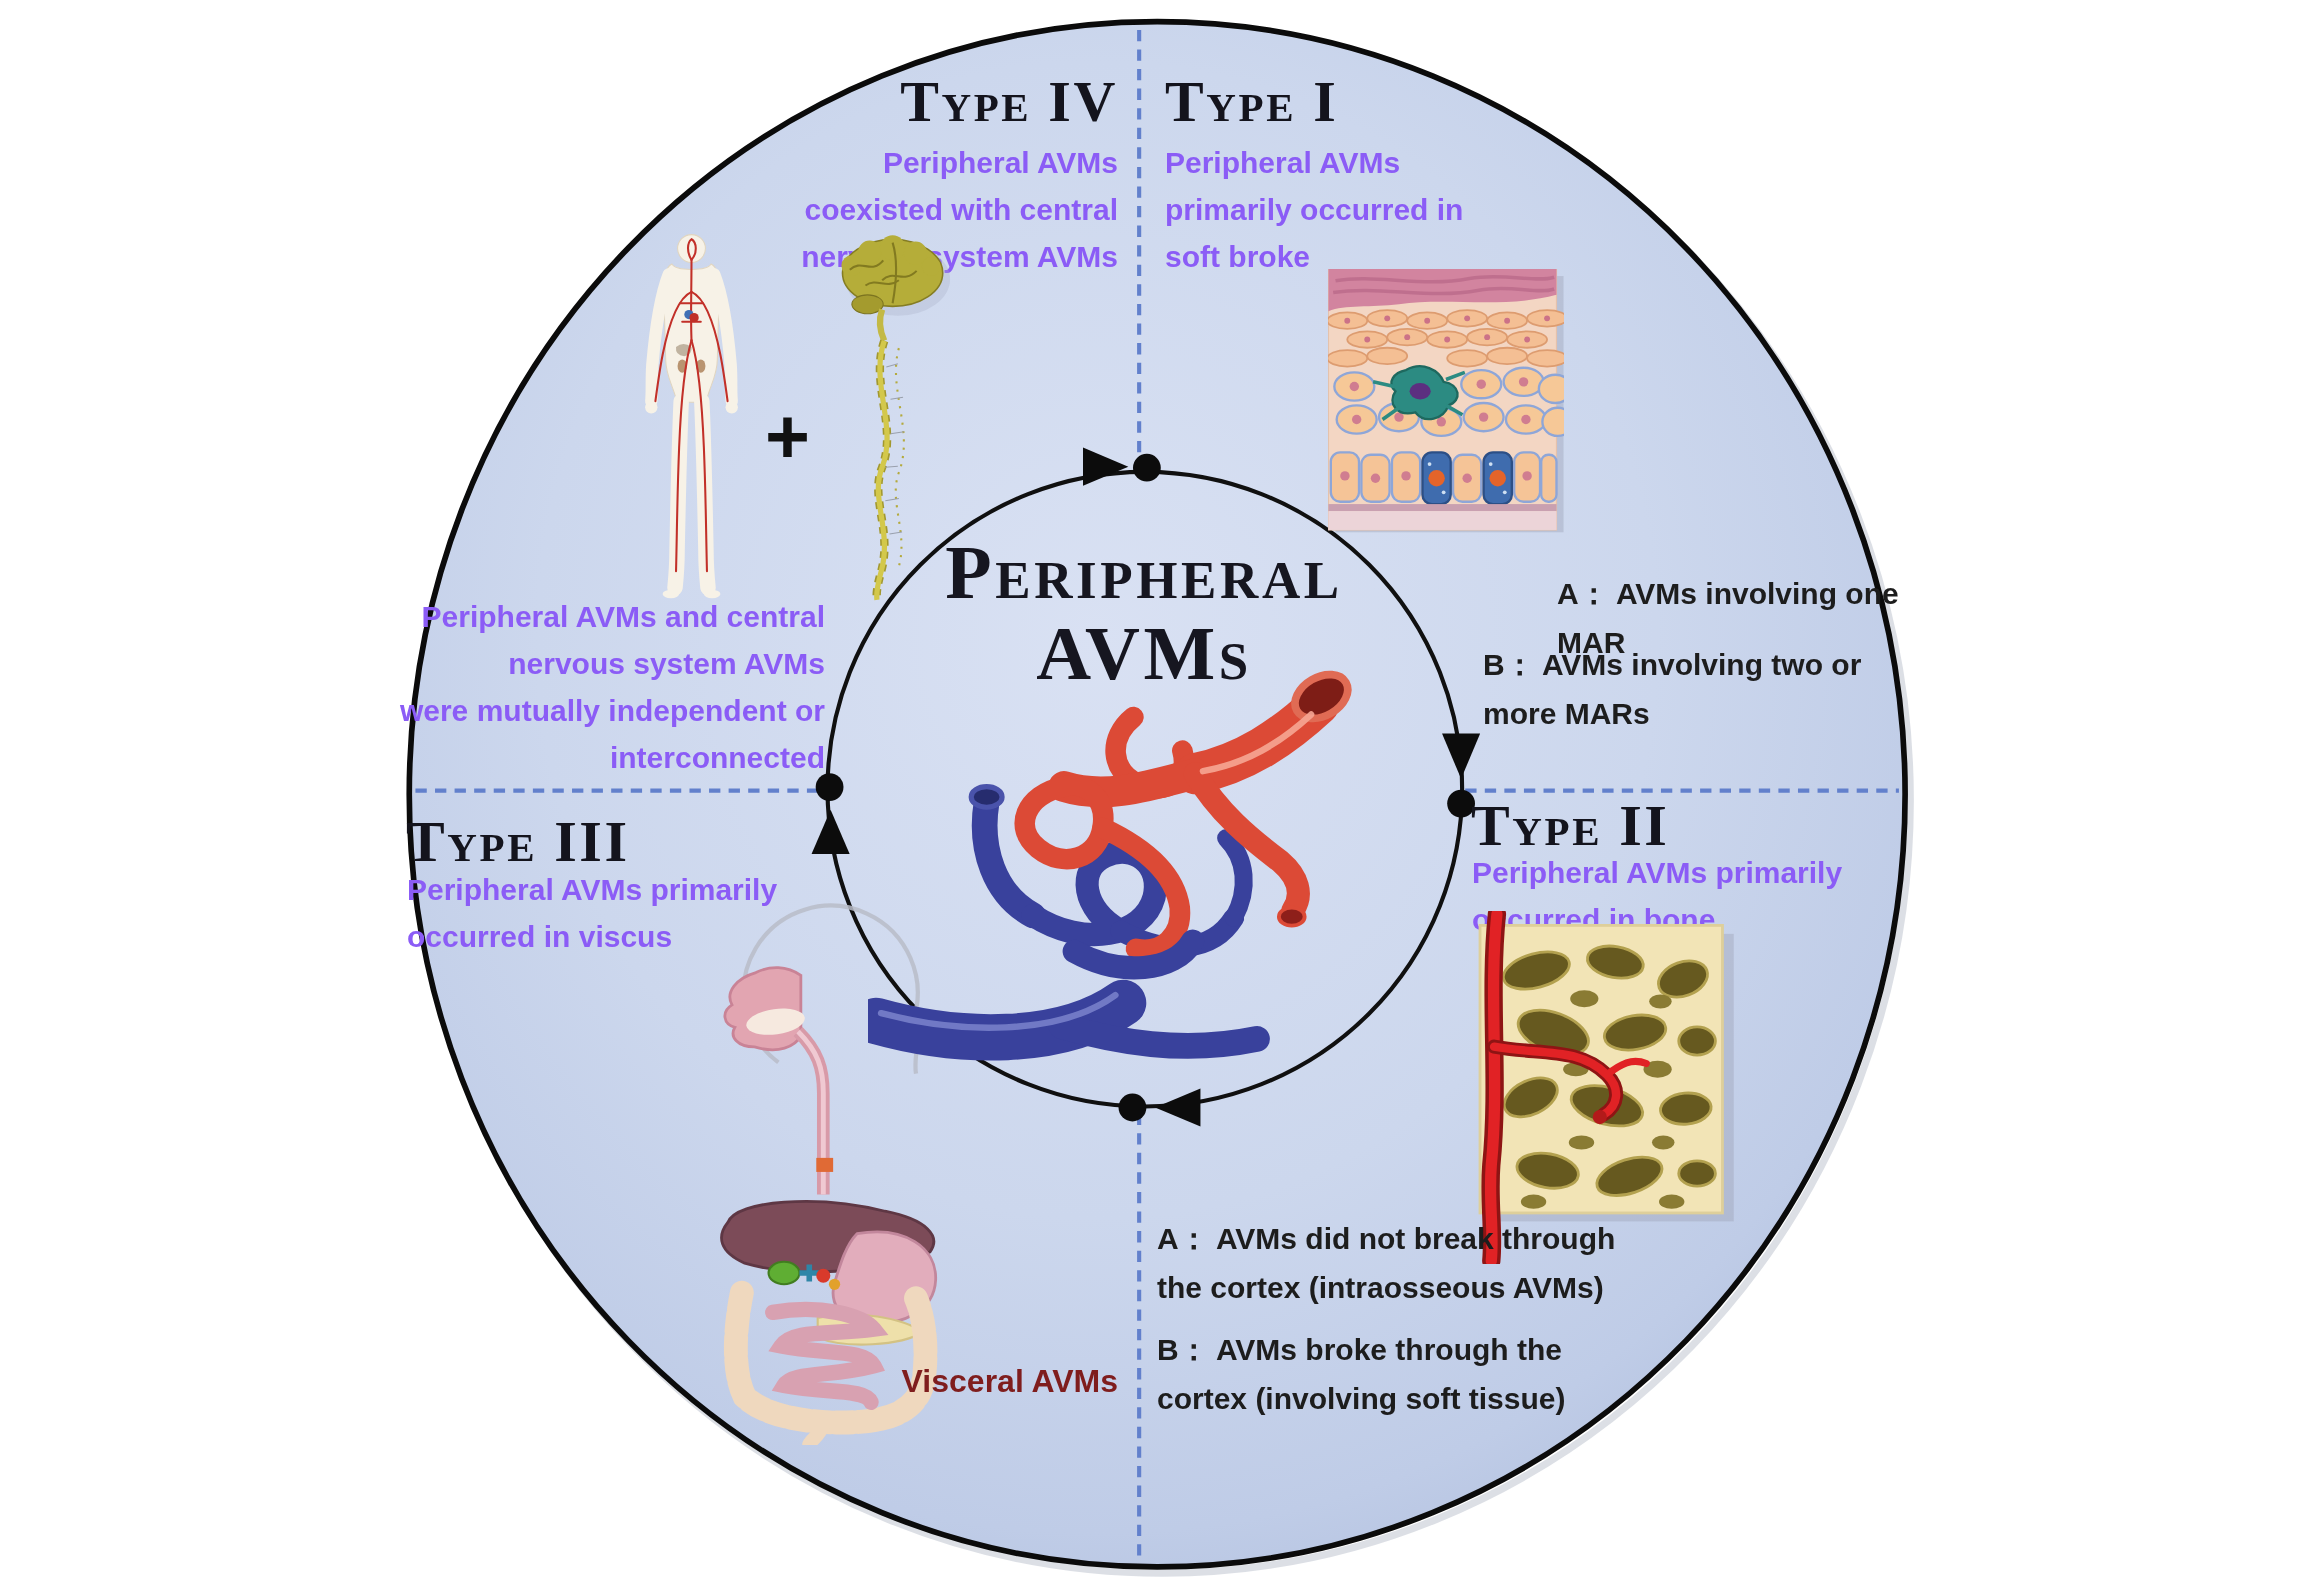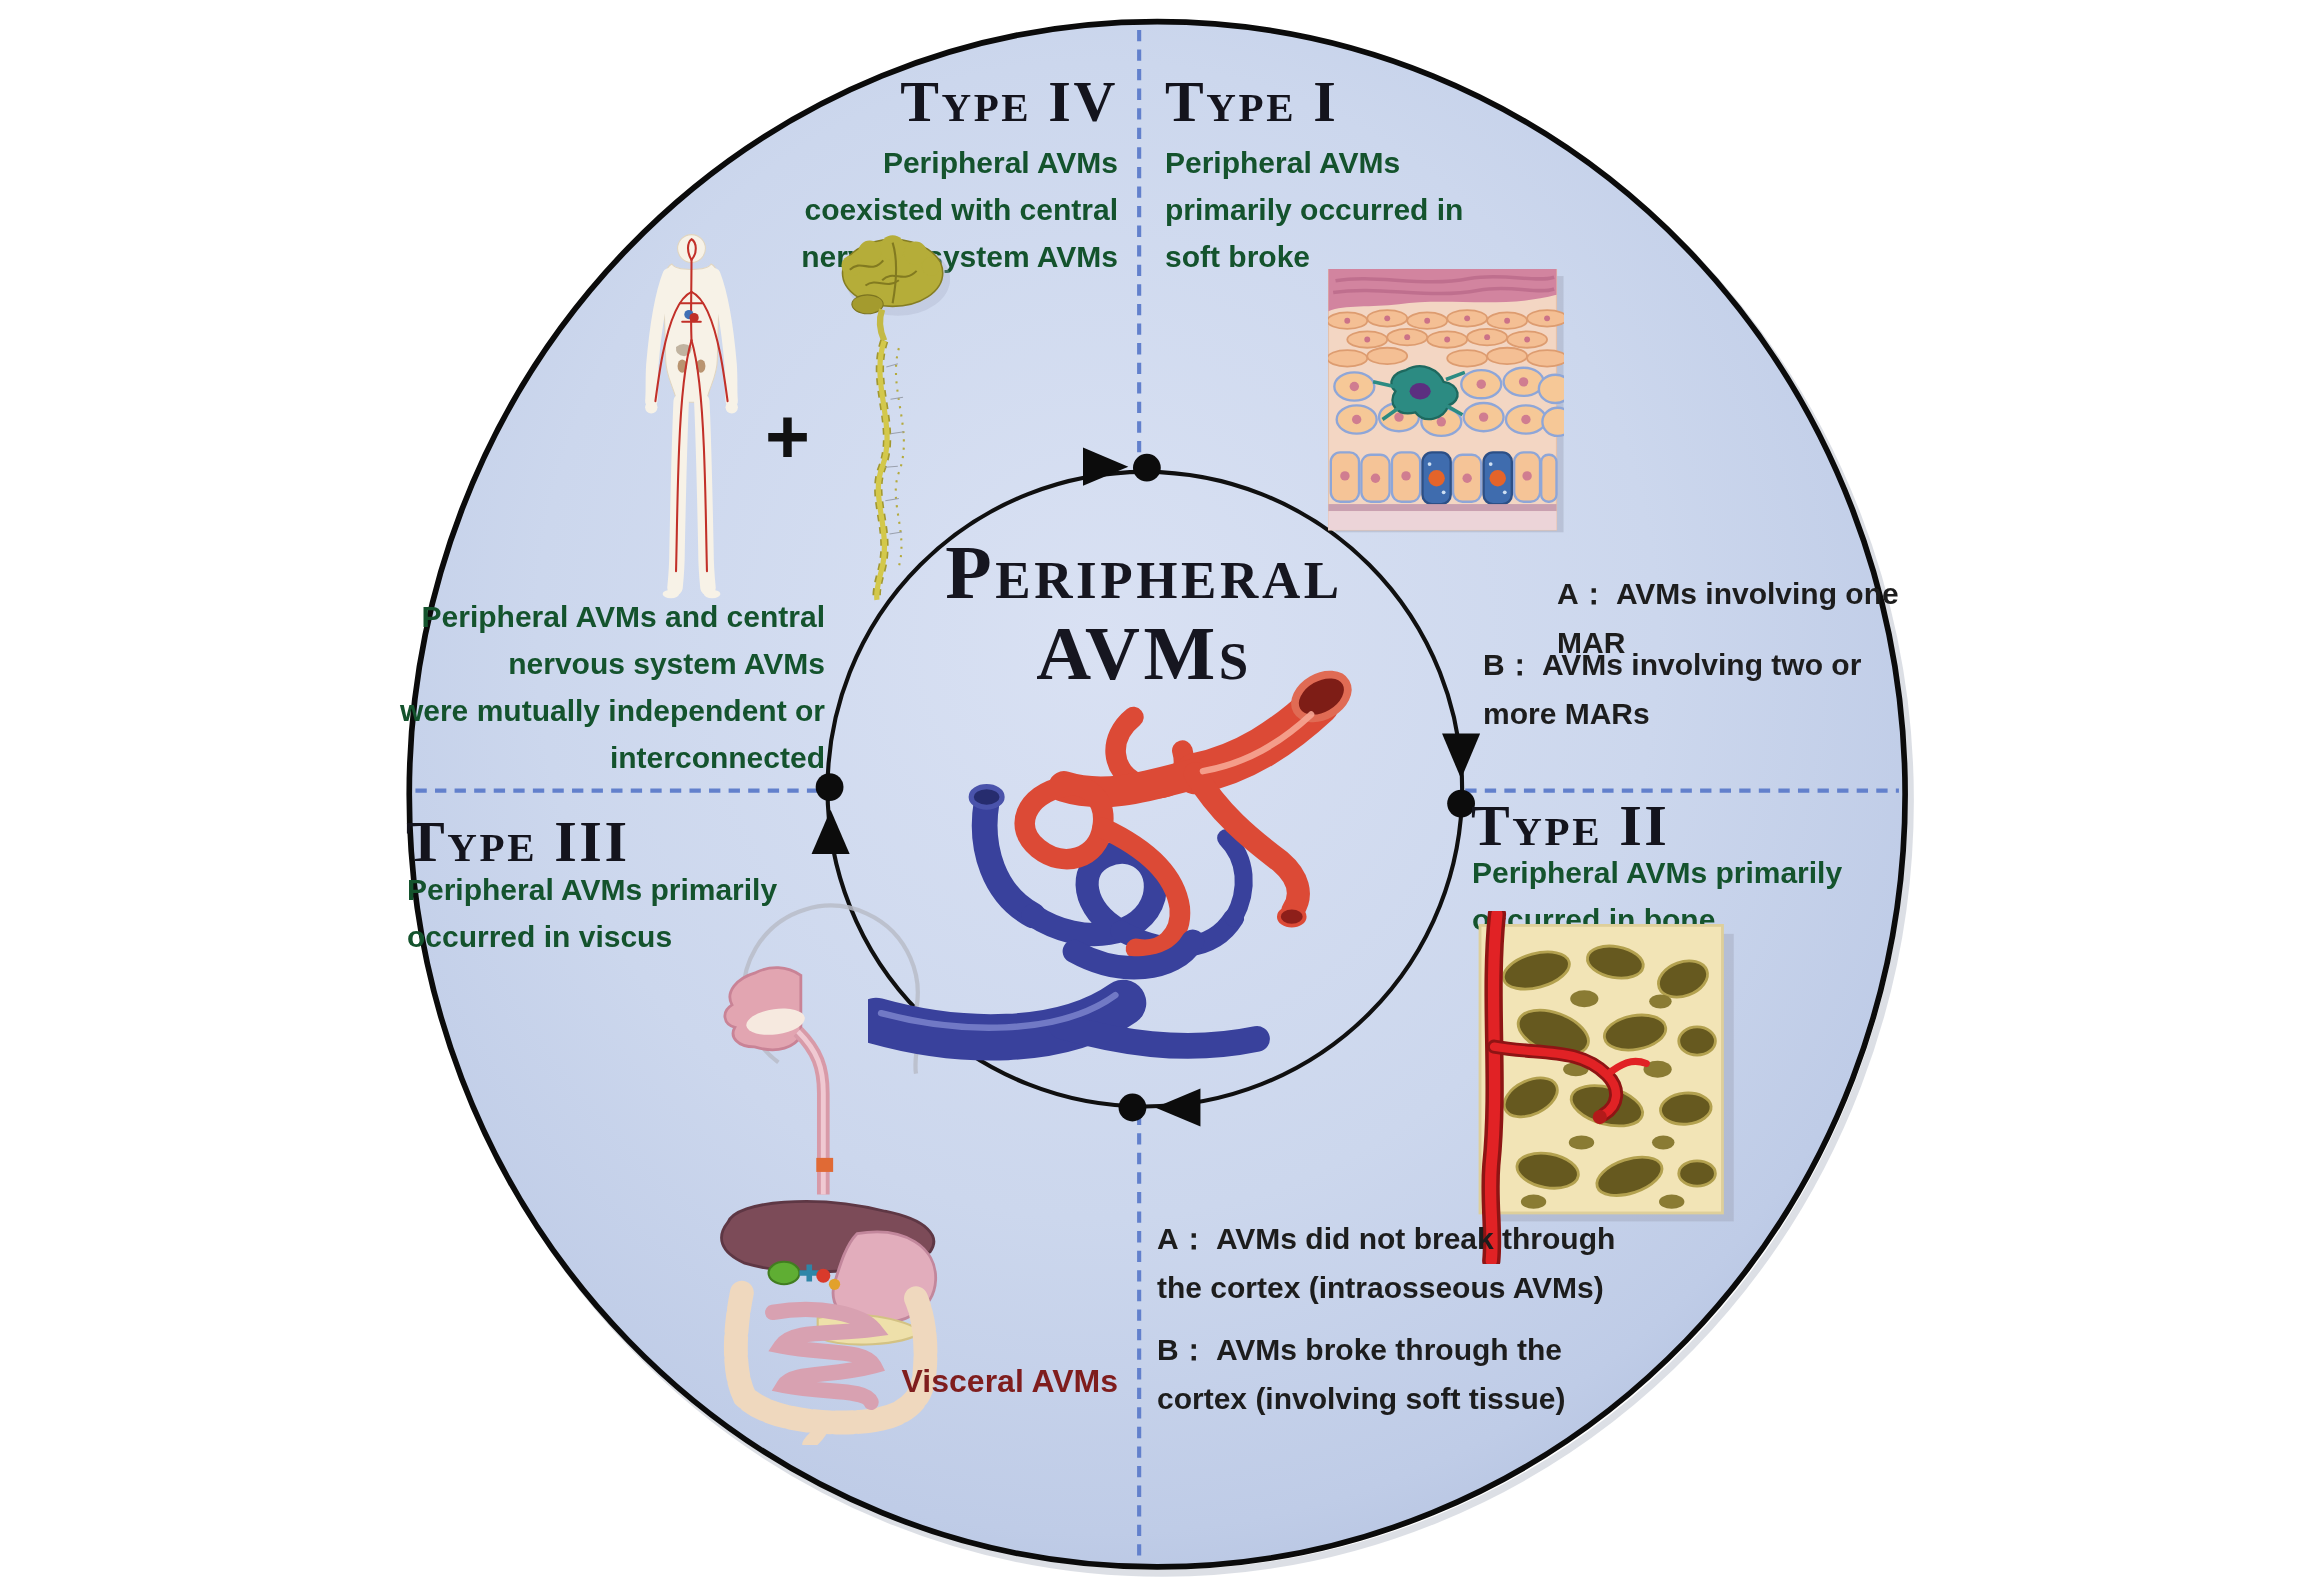--- a/index.html
+++ b/index.html
@@ -23,7 +23,7 @@
     font-weight:700;
     font-size:30px;
     line-height:47px;
-    color:#14532d;
+    color:#8b5cf6;
     letter-spacing:0px;
   }
   .item-txt{

